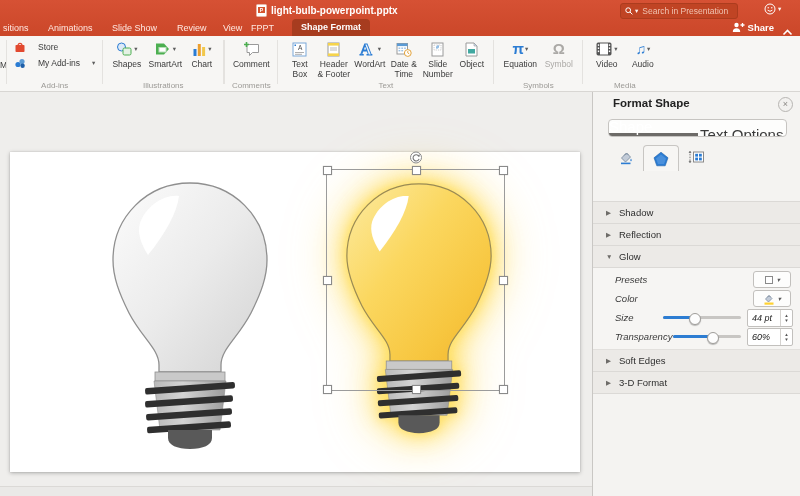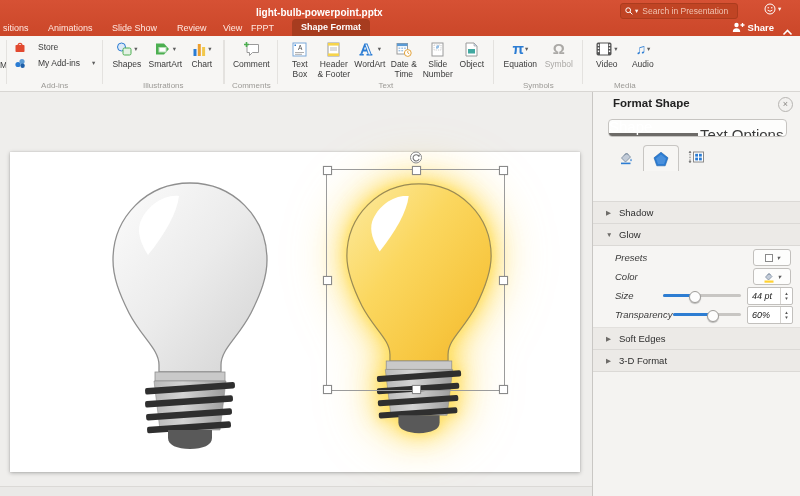--- a/index.html
+++ b/index.html
@@ -10,7 +10,7 @@
   .topbar{position:absolute;left:0;top:0;width:800px;height:36px;
           background:linear-gradient(#D65134,#CB4729);}
   .doc-title{position:absolute;left:256px;top:3px;height:15px;display:flex;align-items:center;gap:4px;
-             color:#FFFFFF;font-size:10px;font-weight:bold;flex-direction:column;}
+             color:#FFFFFF;font-size:10px;font-weight:bold;}
   .searchbox{position:absolute;left:620px;top:3px;width:108px;height:14px;background:#C04424;
              border:1px solid #AC3C1E;border-radius:3px;display:flex;align-items:center;padding:0 4px;gap:2px;}
   .searchbox input{flex:1;border:none;background:transparent;outline:none;font-size:8.5px;color:#fff;

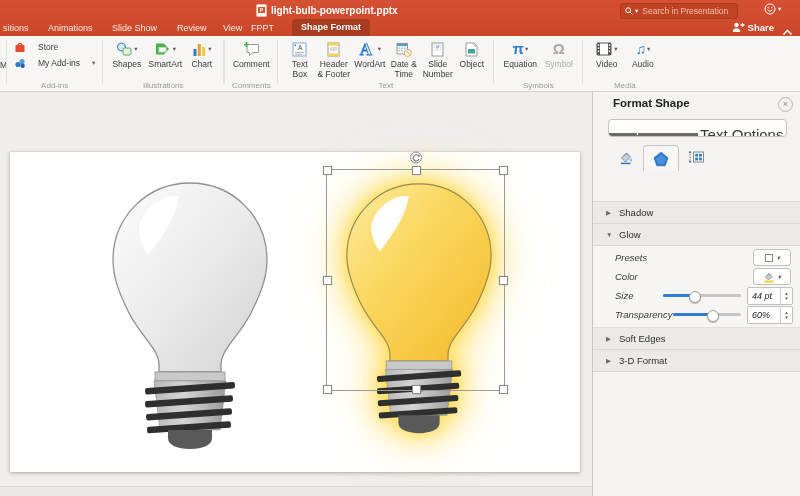--- a/index.html
+++ b/index.html
@@ -484,6 +484,10 @@
       <span>Shadow</span>
     </div>
     <div class="shead">
+      <span class="tri">▶</span>
+      <span>Reflection</span>
+    </div>
+    <div class="shead">
       <span class="tri">▼</span>
       <span>Glow</span>
     </div>

